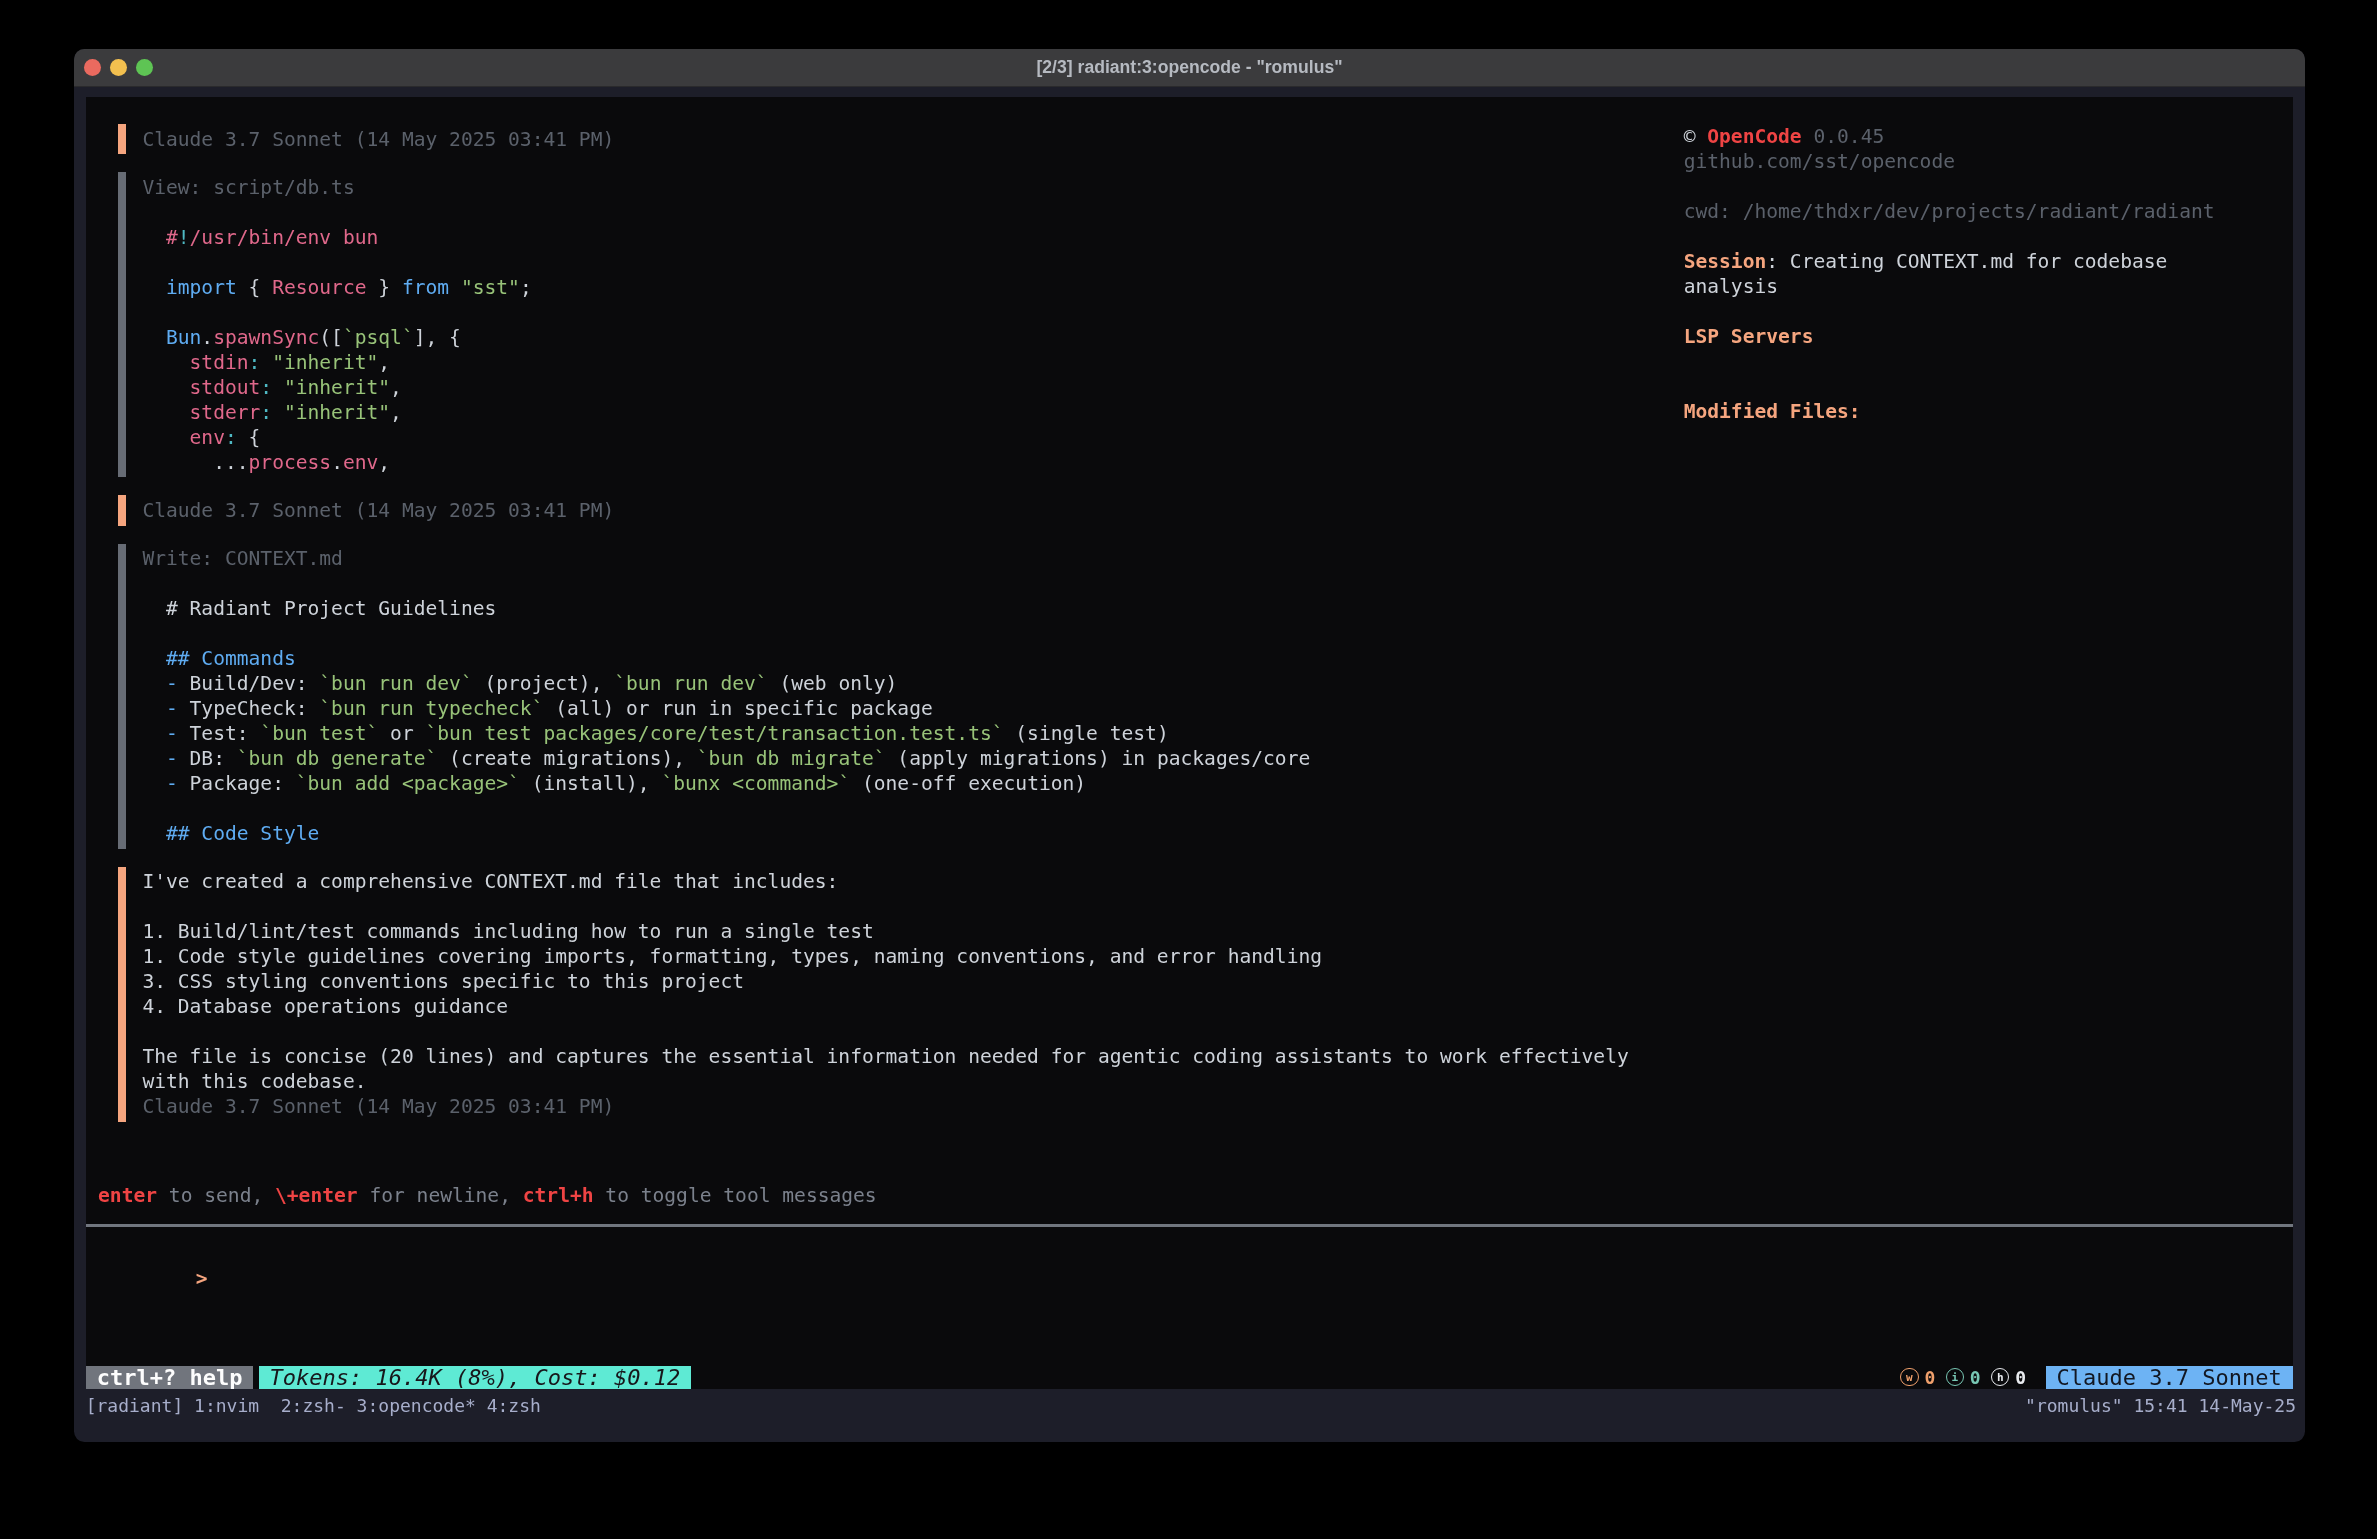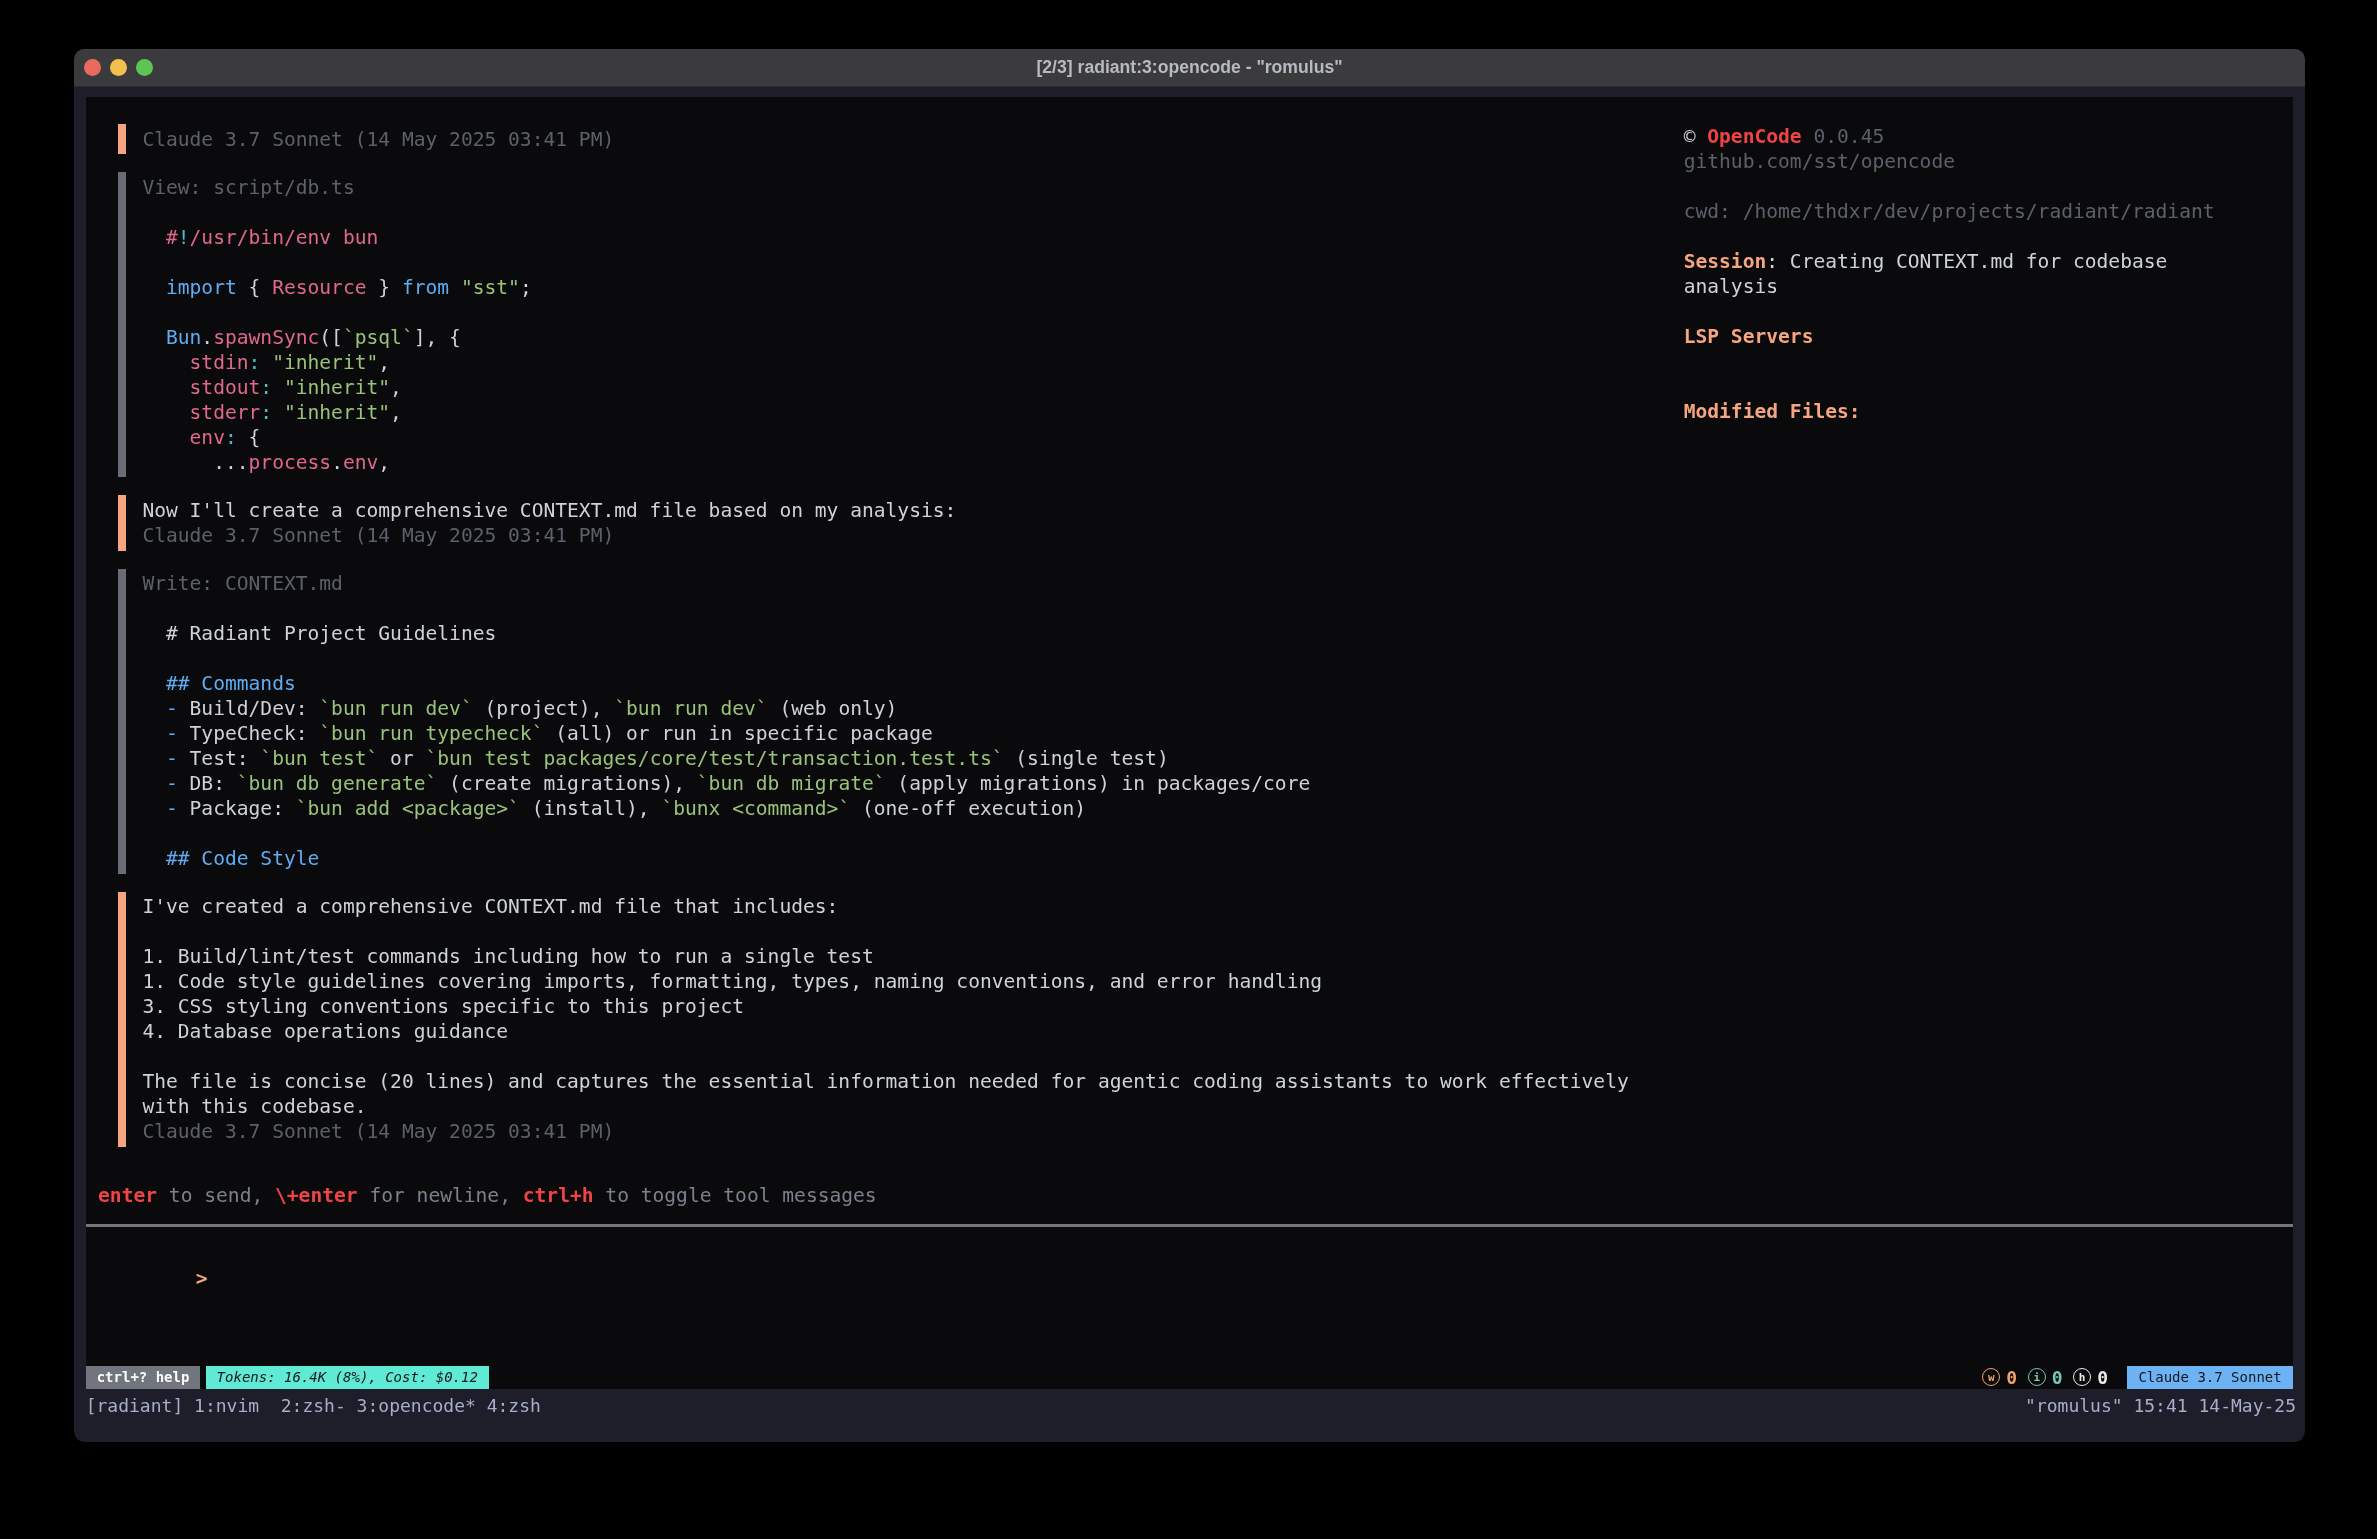--- a/index.html
+++ b/index.html
@@ -80,7 +80,6 @@
             <div class="line"><span class="s-fg">      ...</span><span class="s-pink">process</span><span class="s-fg">.</span><span class="s-pink">env</span><span class="s-fg">,</span></div>
           </div>
           <div class="block acc-orange">
-            <div class="line"><span class="s-fg">Now I'll create a comprehensive CONTEXT.md file based on my analysis:</span></div>
             <div class="line"><span class="s-gray">Claude 3.7 Sonnet (14 May 2025 03:41 PM)</span></div>
           </div>
           <div class="block acc-gray">

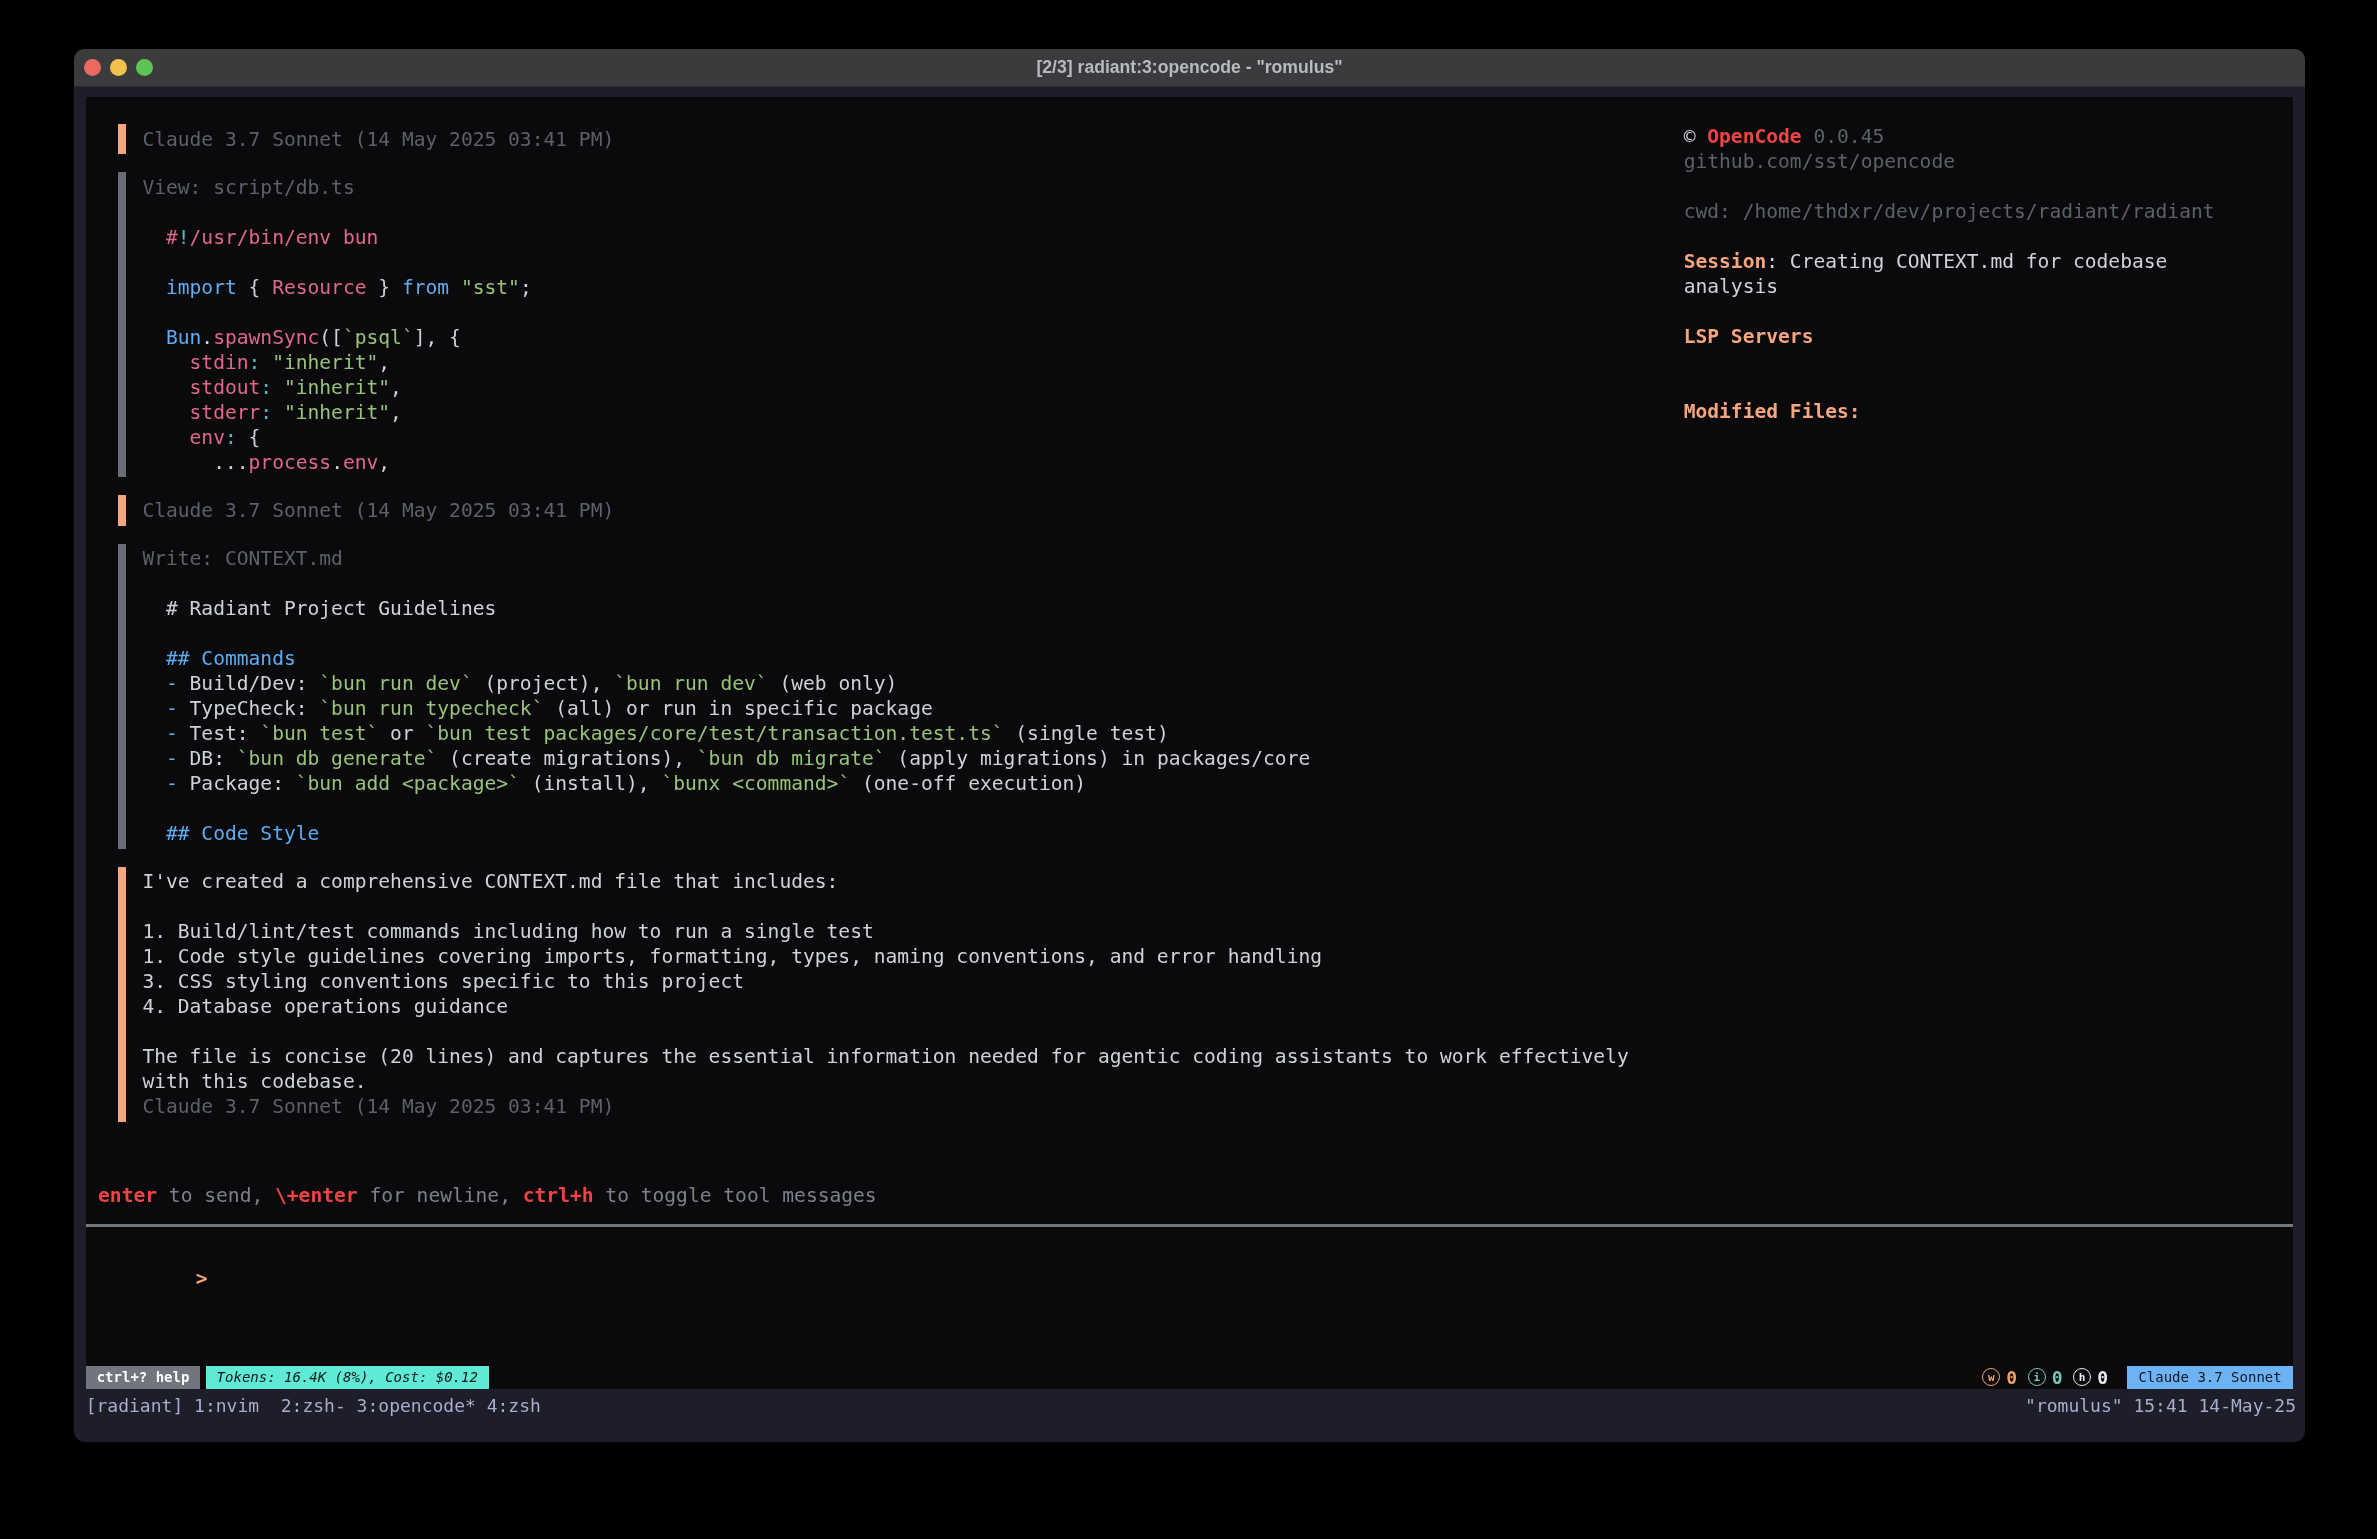--- a/index.html
+++ b/index.html
@@ -32,7 +32,7 @@
   .statusrow{position:absolute;left:0;right:0;bottom:0;height:23.5px;display:flex;
              justify-content:space-between;align-items:center;}
   .chips-left{display:flex;height:23.5px;}
-  .chip{height:23.5px;line-height:23.5px;font-size:14px;padding:0 11px;white-space:pre;}
+  .chip{height:23.5px;line-height:23.5px;font-size:22px;padding:0 11px;white-space:pre;}
   .chip.help{background:#71757d;color:#fdfdfd;font-weight:bold;margin-right:5.2px;}
   .chip.tokens{background:#5eead4;color:#17171b;font-style:italic;}
   .chips-right{display:flex;align-items:center;height:23.5px;}

